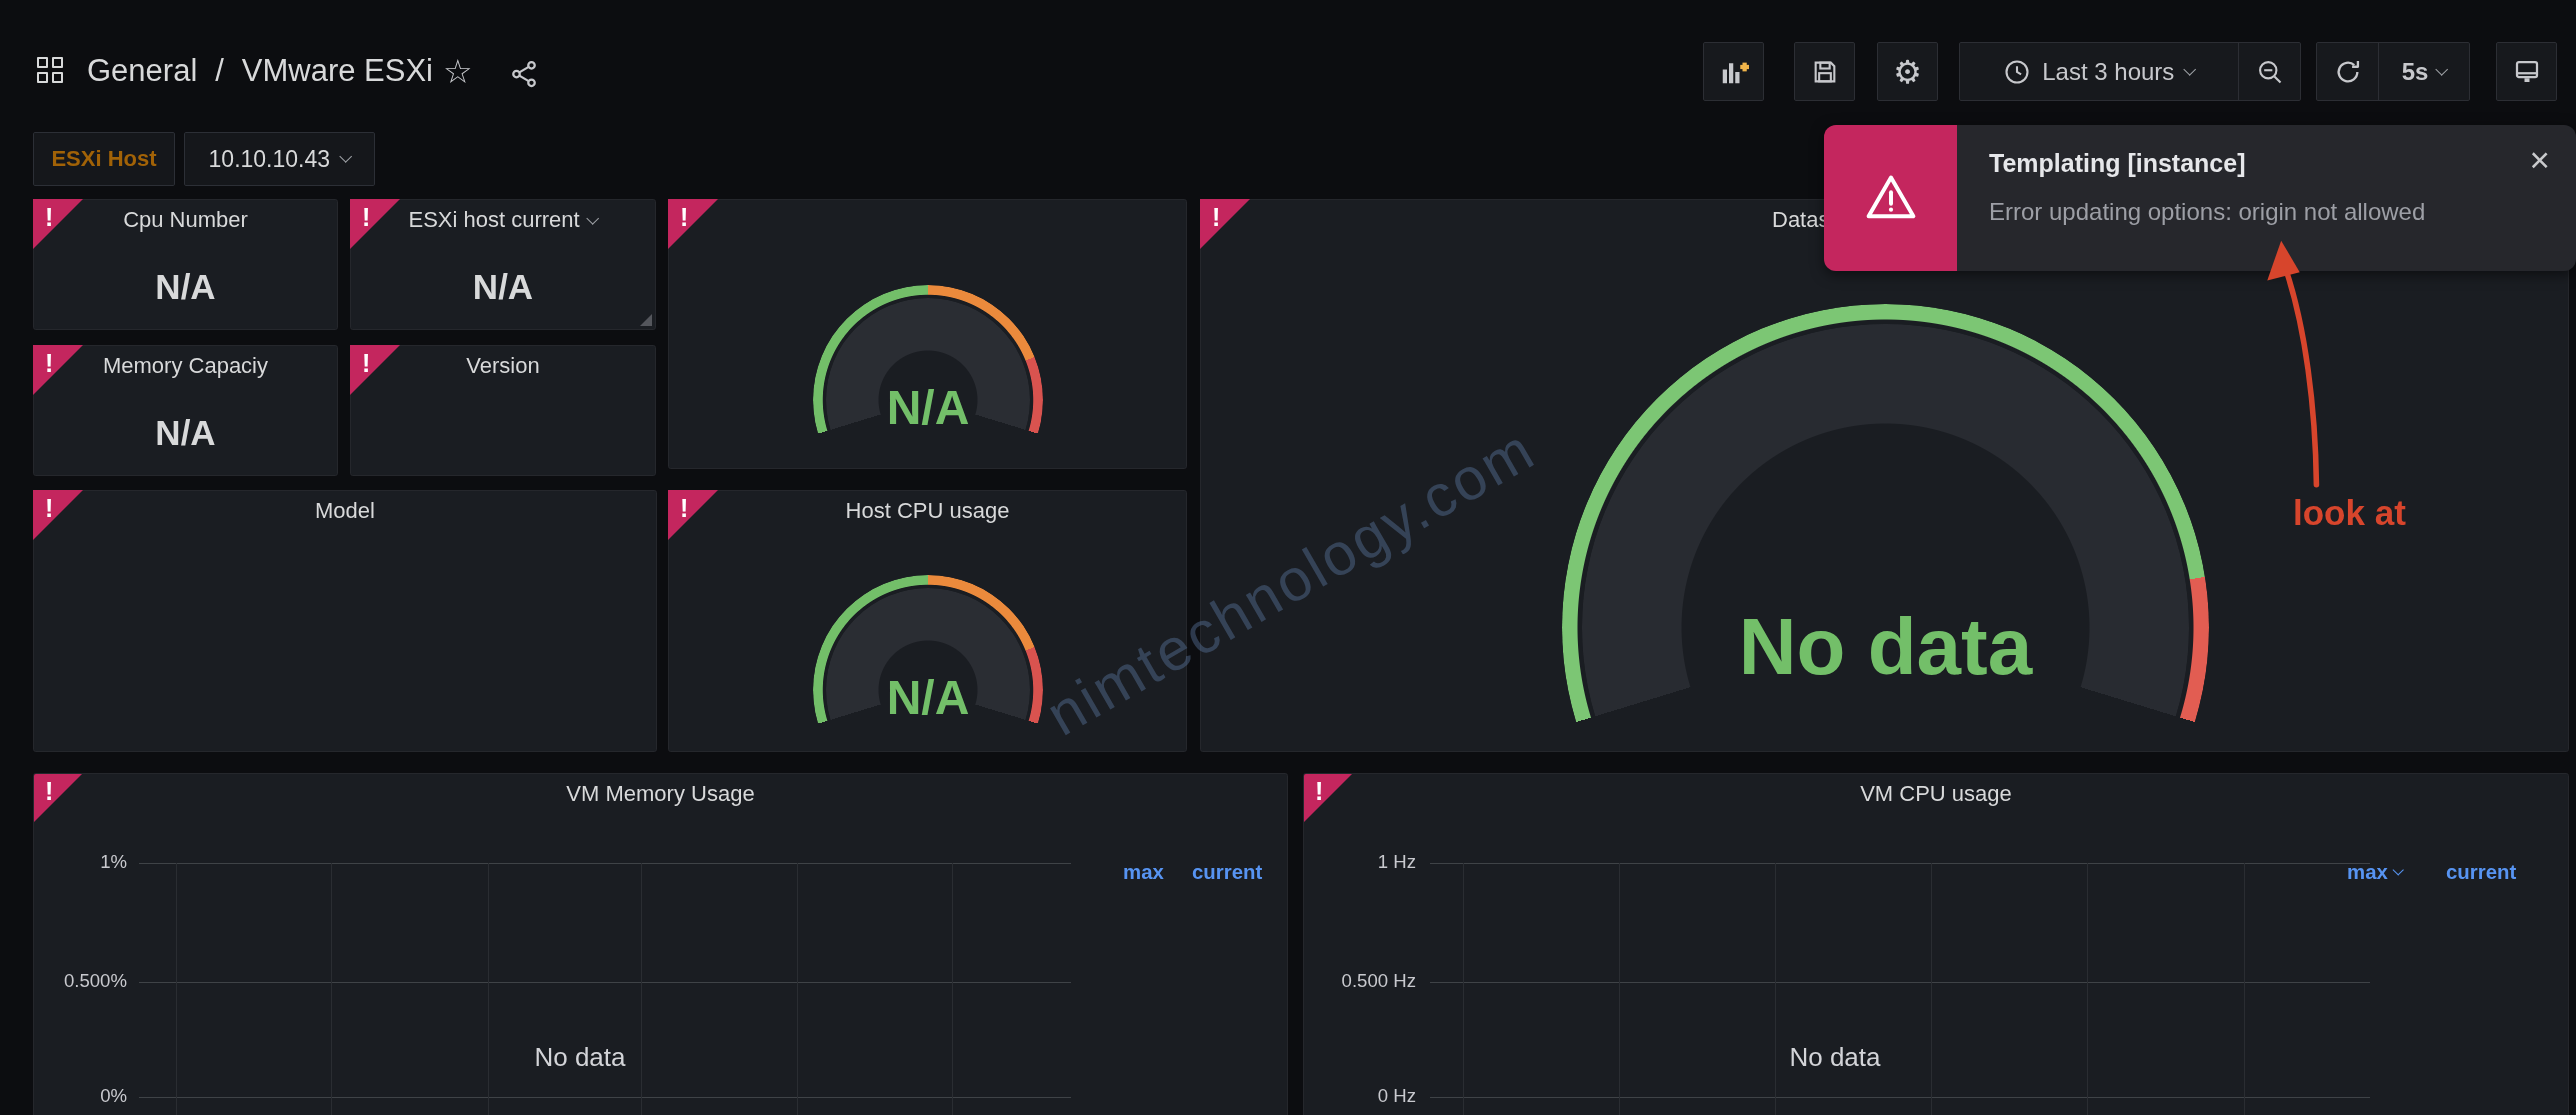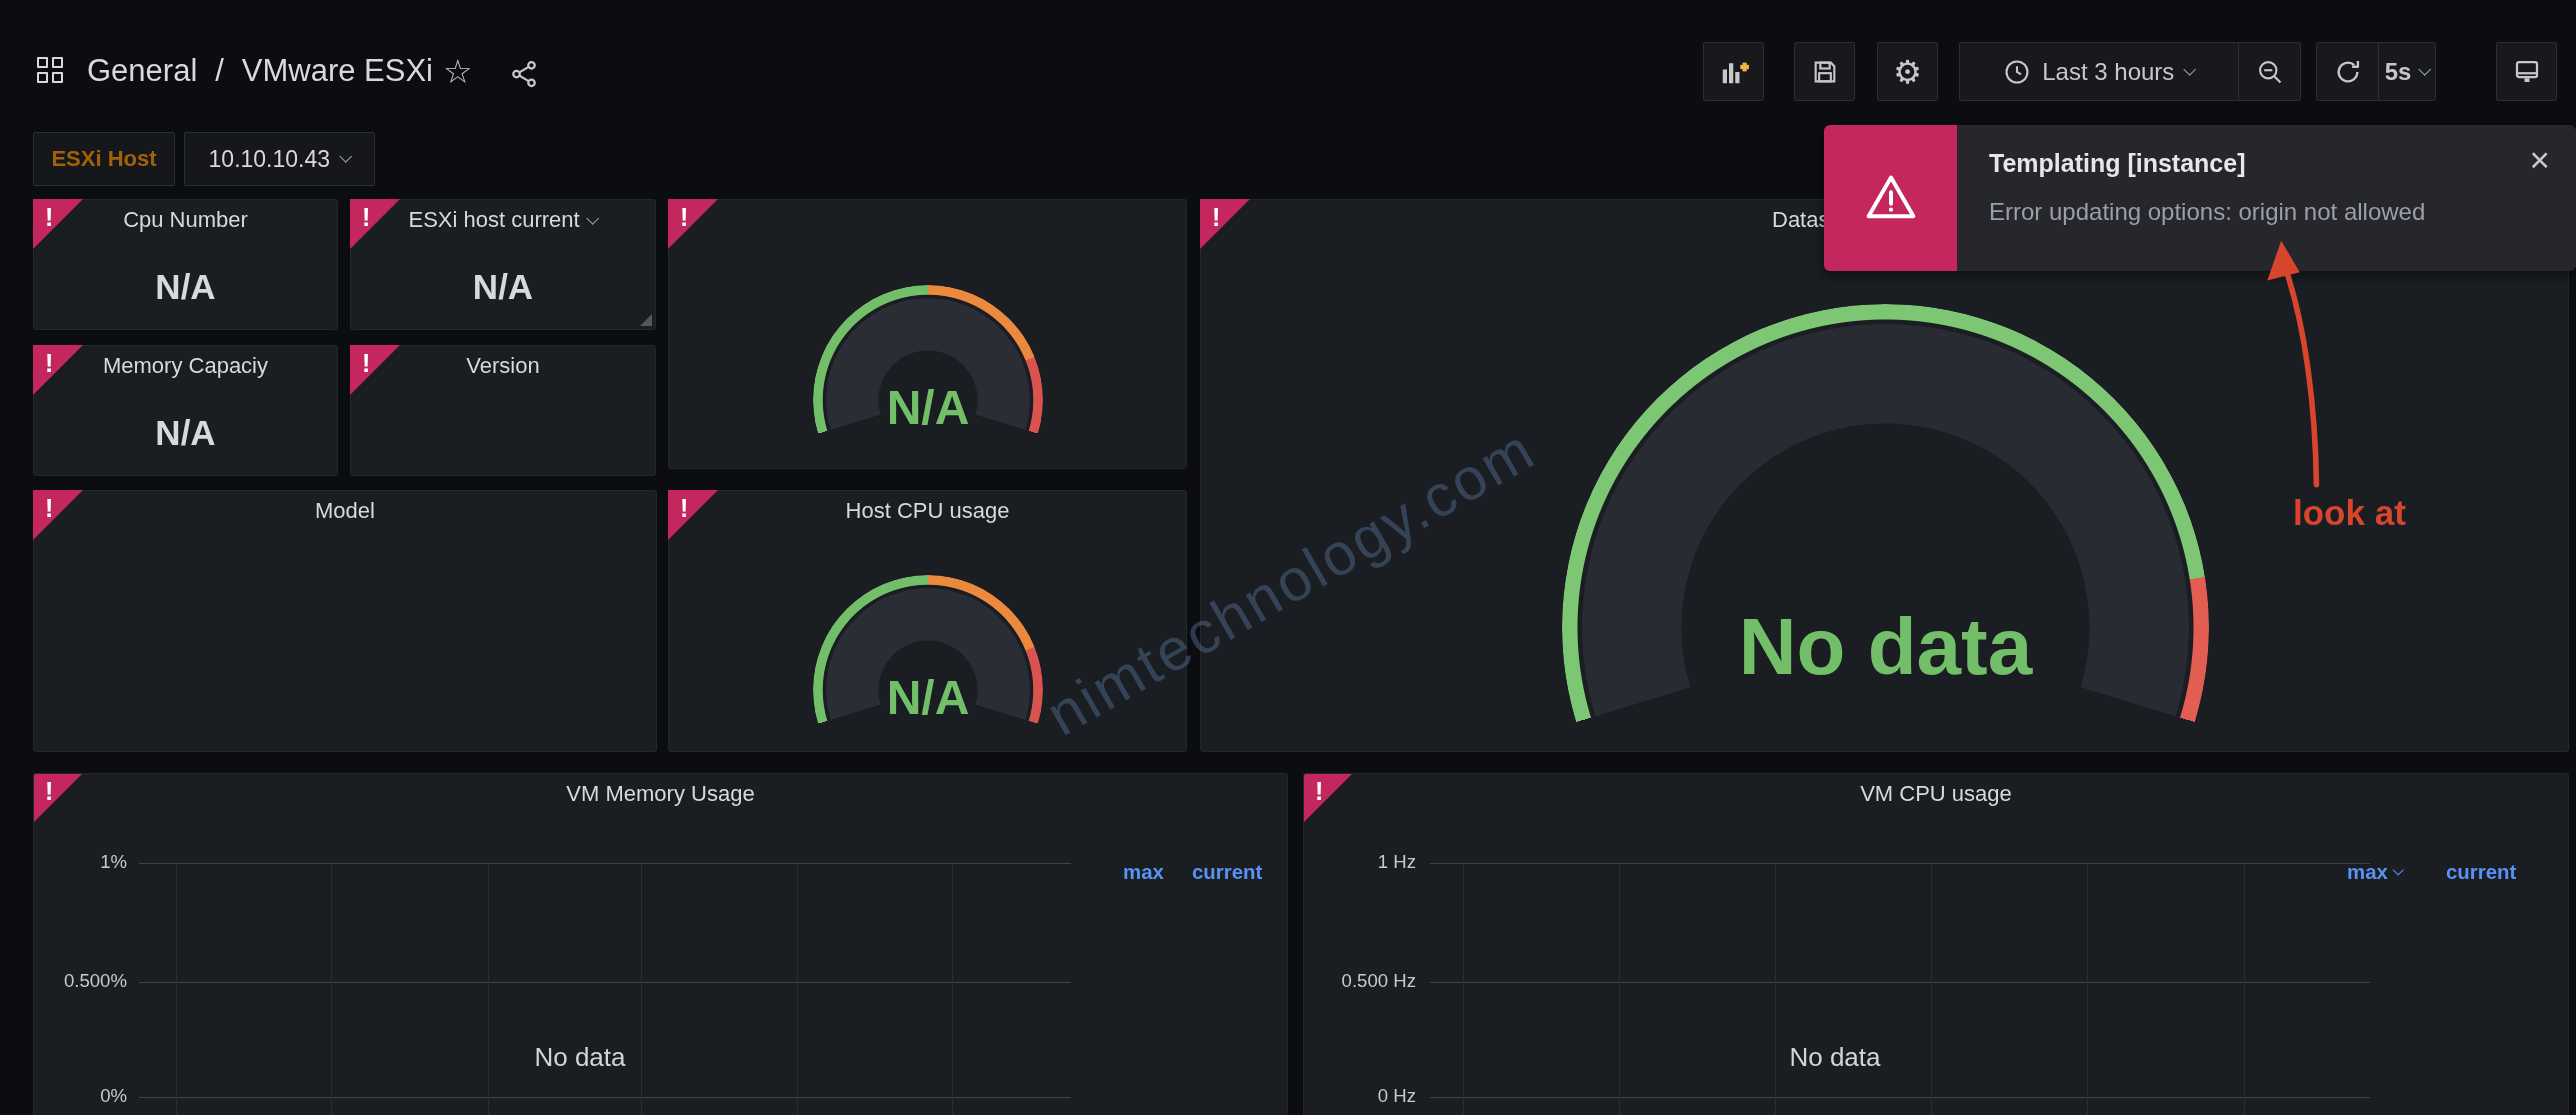--- a/index.html
+++ b/index.html
@@ -104,7 +104,7 @@
       </div>
     </div>
 
-    <div class="btn grp" style="left:2316px;width:120px;padding:0;">
+    <div class="btn grp" style="left:2316px;width:154px;padding:0;">
       <div style="width:61px;height:100%;border-right:0.9px solid #2c2e34;">
         <svg width="28" height="28" viewBox="0 0 24 24" fill="none" stroke="#c7c8cc" stroke-width="2">
           <path d="M20 12 a8 8 0 1 1 -2.6 -5.9"></path>

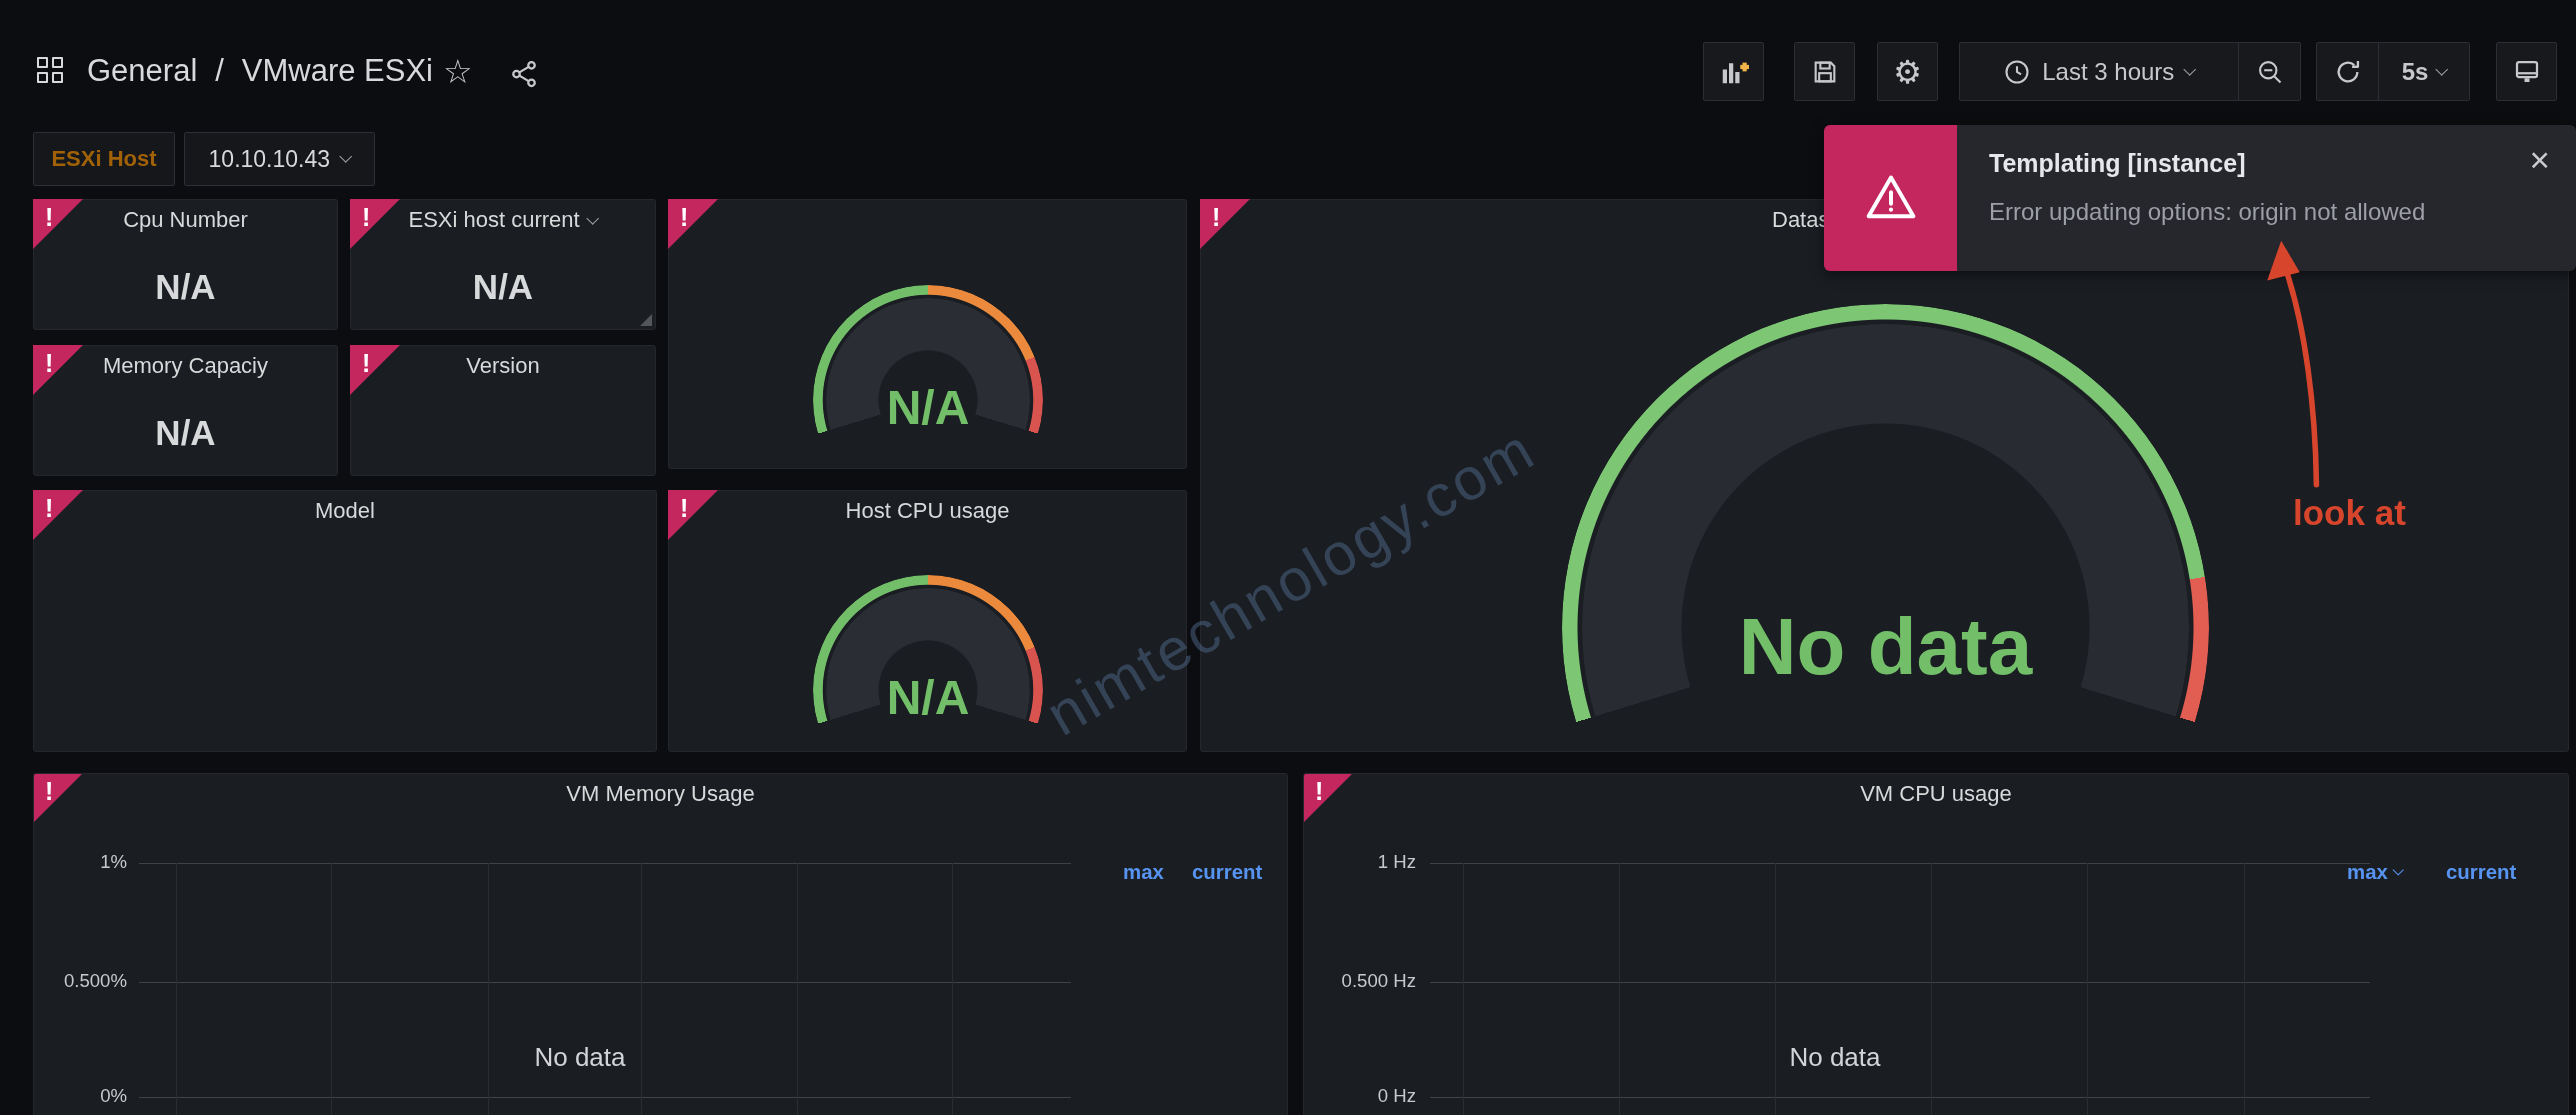--- a/index.html
+++ b/index.html
@@ -292,7 +292,7 @@
   <div class="abs" style="left:1291px;top:569px;transform:translate(-50%,-50%) rotate(-30deg);z-index:6;
               font-size:59px;letter-spacing:2.8px;color:rgba(96,124,168,0.40);white-space:nowrap;">nimtechnology.com</div>
 
-  <div class="abs" style="left:1824px;top:112px;width:752px;height:146px;z-index:30;display:flex;border-radius:6px;overflow:hidden;
+  <div class="abs" style="left:1824px;top:112px;width:752px;height:146px;z-index:30;display:flex;border-radius:12px;overflow:hidden;
               box-shadow:0 3.7px 13px rgba(0,0,0,0.5);">
     <div style="width:133px;background:#c4265e;display:flex;align-items:center;justify-content:center;">
       <svg width="56" height="56" viewBox="0 0 24 24" fill="none" stroke="#ffffff" stroke-width="1.7" stroke-linejoin="round">

